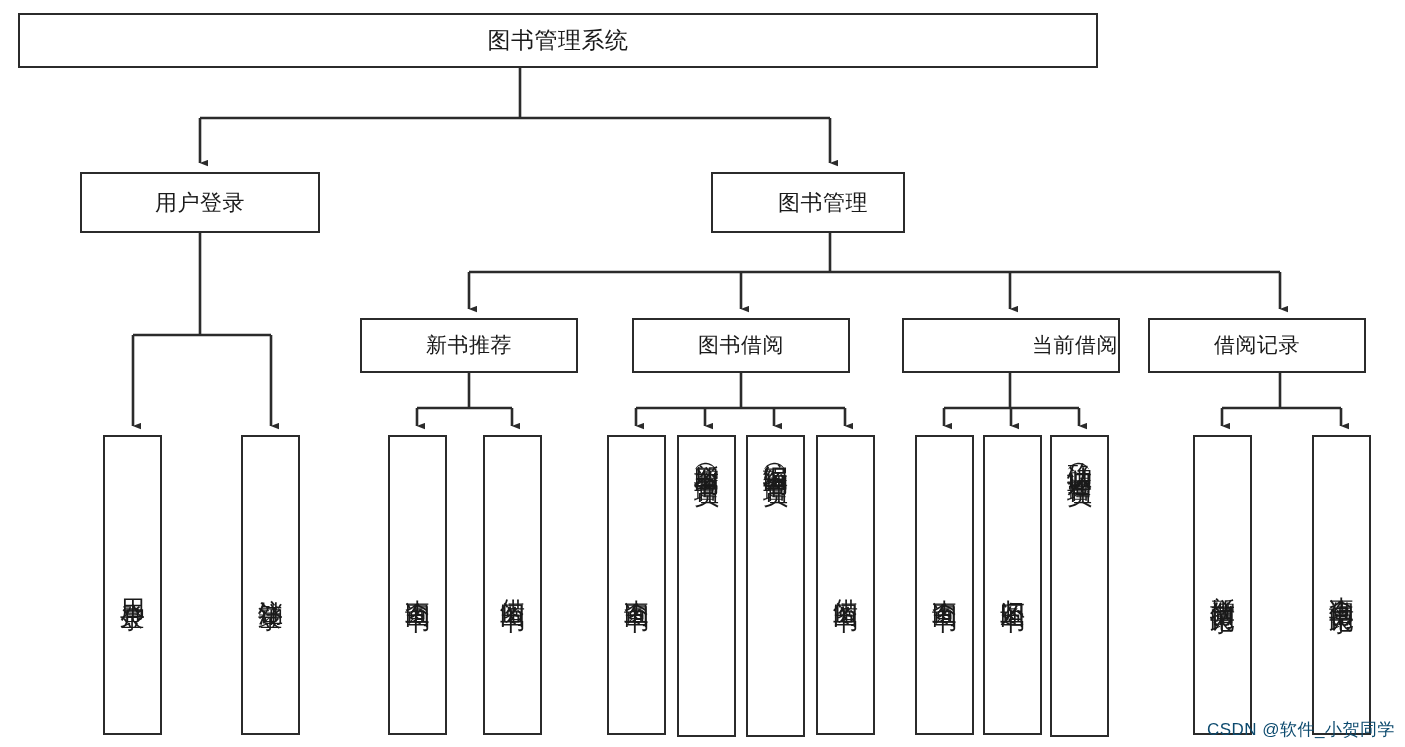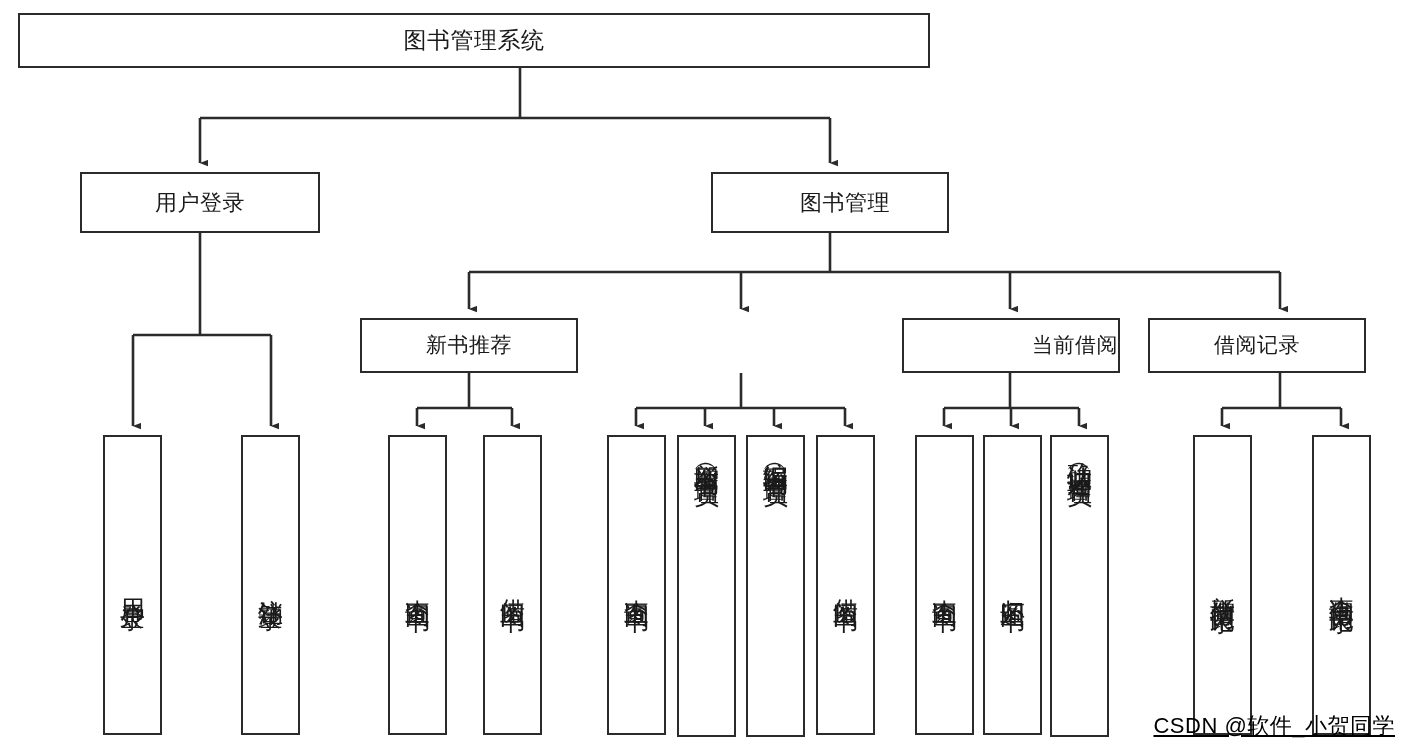--- a/index.html
+++ b/index.html
@@ -47,7 +47,7 @@
   .node.root {
     left: 18px;
     top: 13px;
-    width: 912px;
+    width: 1080px;
     height: 55px;
   }
   .node.root .node-label {

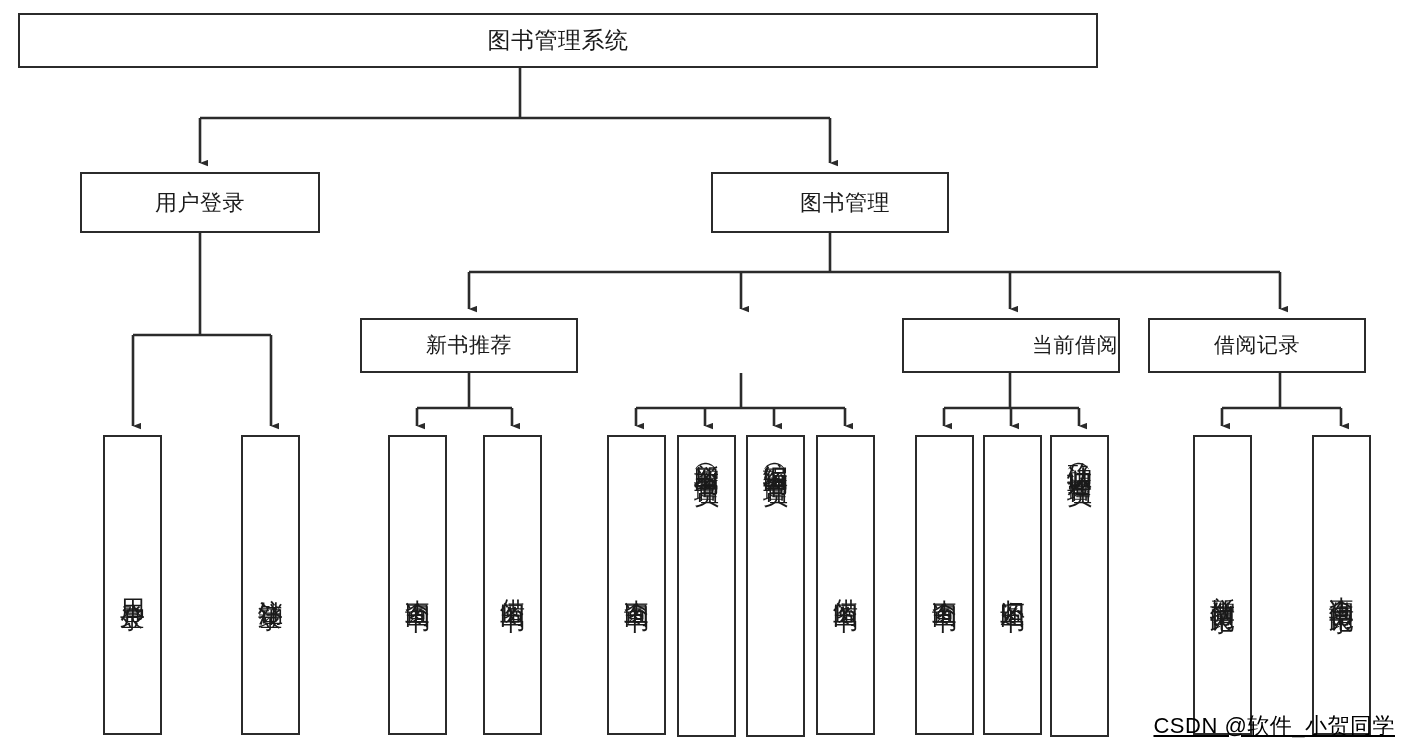--- a/index.html
+++ b/index.html
@@ -64,7 +64,7 @@
     letter-spacing: 0.5px;
   }
   .node.lvl1.n-user-login { left: 80px;  width: 240px; }
-  .node.lvl1.n-book-mgmt  { left: 711px; width: 238px; padding-left: 30px; }
+  .node.lvl1.n-book-mgmt  { left: 711px; width: 194px; padding-left: 30px; }
   
   .node.lvl2 {
     top: 318px;

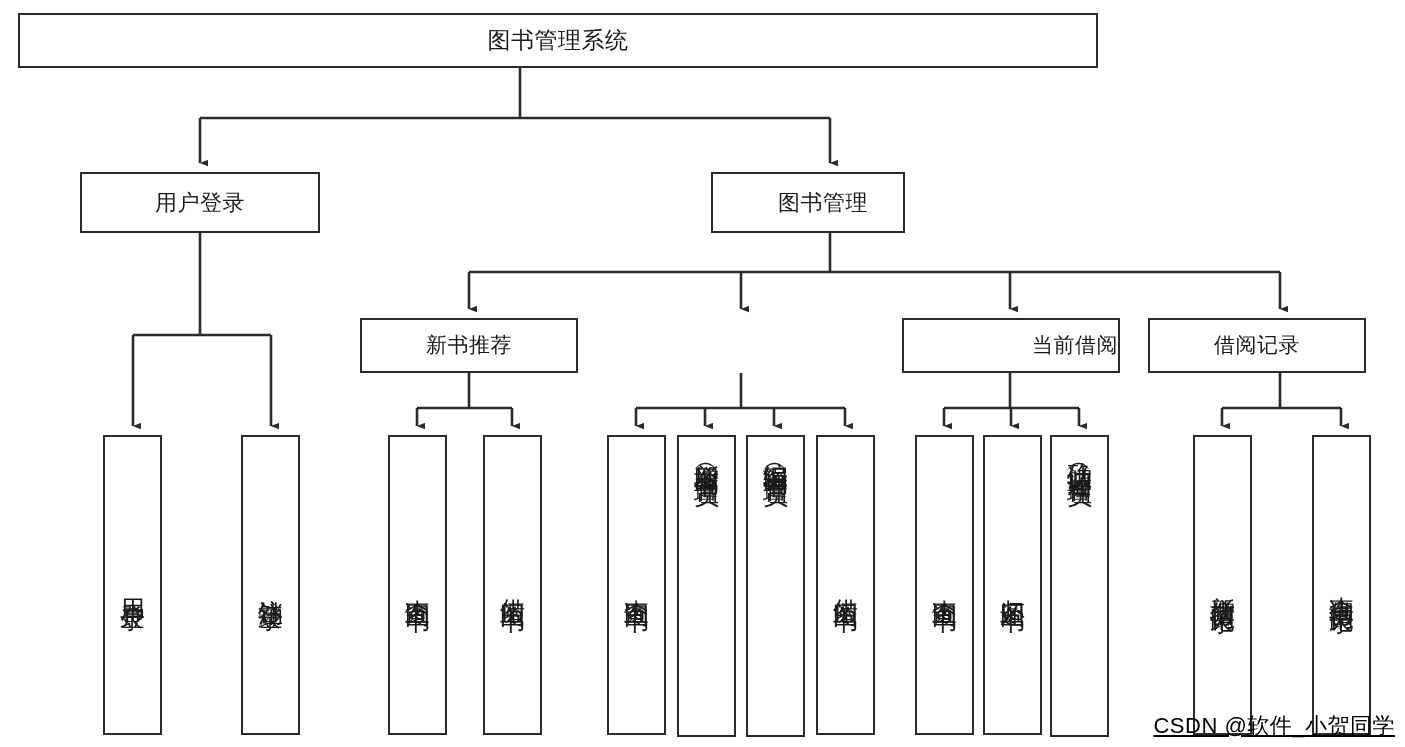--- a/index.html
+++ b/index.html
@@ -183,6 +183,9 @@
   <div class="node lvl2 c0">
     <span class="node-label">新书推荐</span>
   </div>
+  <div class="node lvl2 c1">
+    <span class="node-label">图书借阅</span>
+  </div>
   <div class="node lvl2 c2">
     <span class="node-label">当前借阅</span>
   </div>

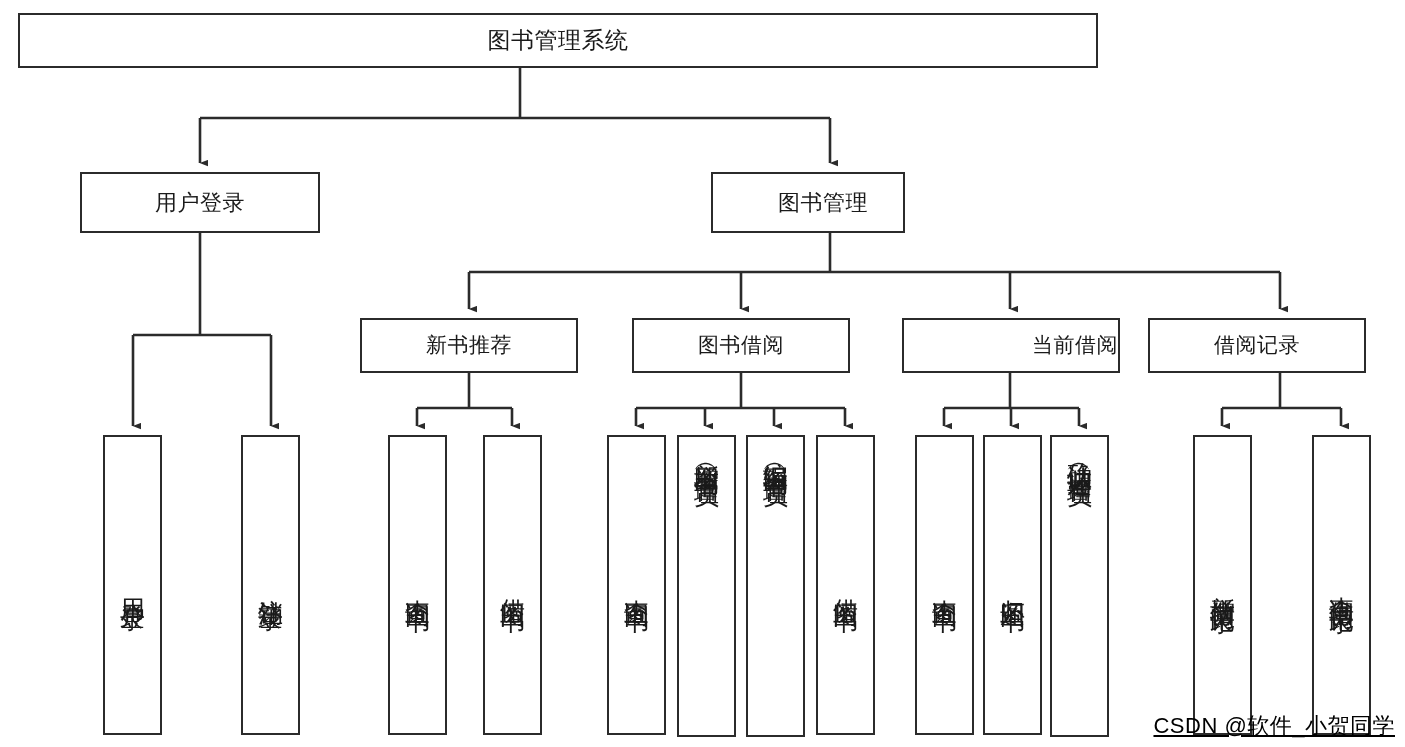--- a/index.html
+++ b/index.html
@@ -106,12 +106,11 @@
     position: absolute;
     right: 10px;
     bottom: 6px;
-    font-size: 22px;
-    color: #000000;
+    font-size: 17px;
+    color: #0c4a6e;
     letter-spacing: 0.5px;
     z-index: 5;
     white-space: nowrap;
-    text-decoration: underline;
   }
 </style>
 </head>

